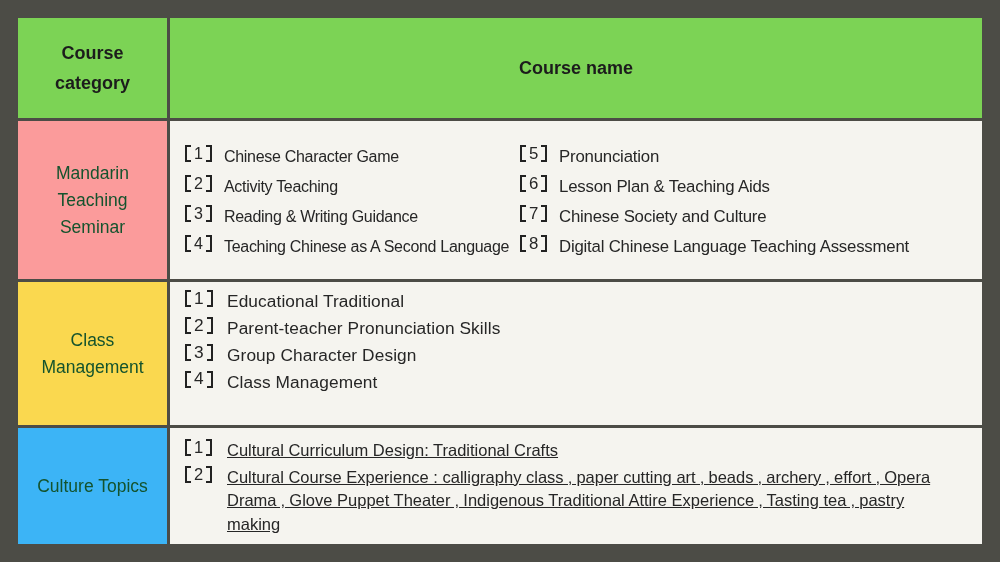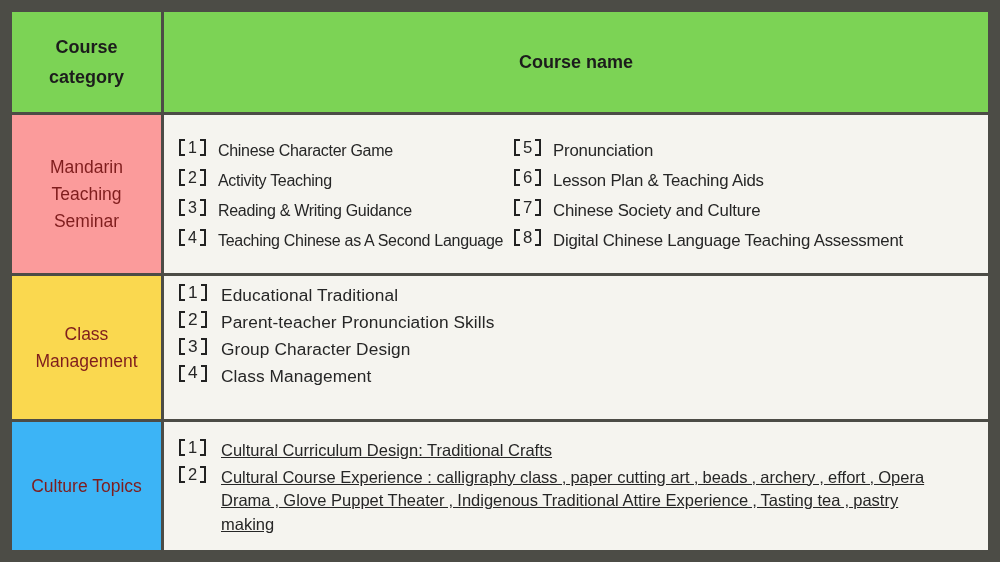--- a/index.html
+++ b/index.html
@@ -10,7 +10,7 @@
     display:grid;
     grid-template-columns:149px 1fr;
     grid-template-rows:100px 158px 143px 1fr;
-    gap:3px;padding:12px;
+    gap:3px;padding:18px;
     background:#4c4c46;
   }
 

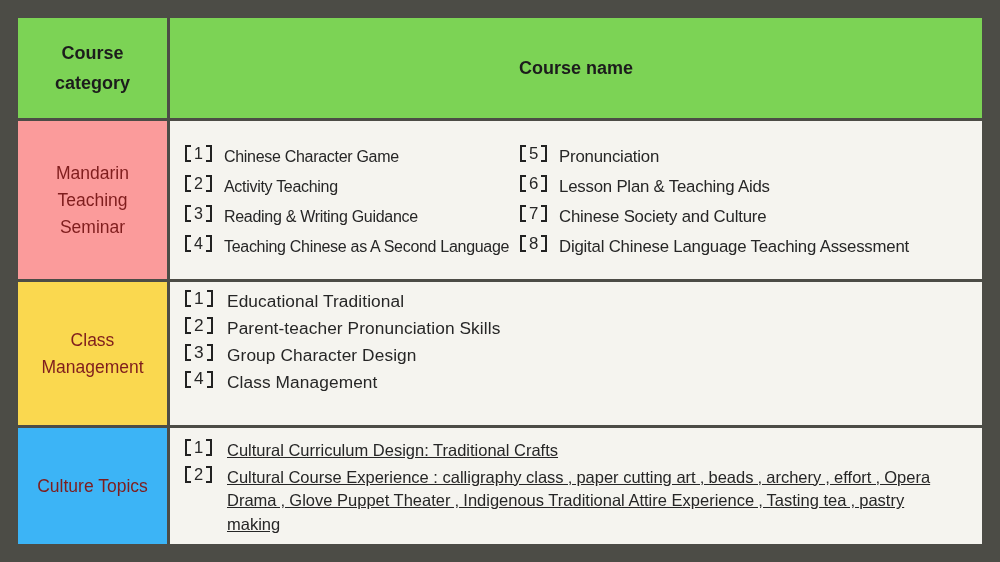--- a/index.html
+++ b/index.html
@@ -25,7 +25,7 @@
   
   .cat{
     align-items:center;justify-content:center;text-align:center;
-    font-size:17.5px;line-height:27px;color:#7f1d1d;
+    font-size:17.5px;line-height:27px;color:#14532d;
   }
   .cat .cat-inner{display:inline-block;}
   .cat-mandarin .cat-inner{max-width:100px;}

